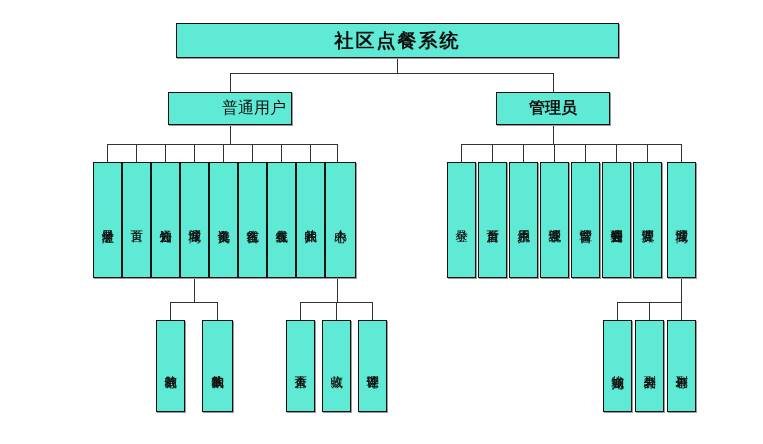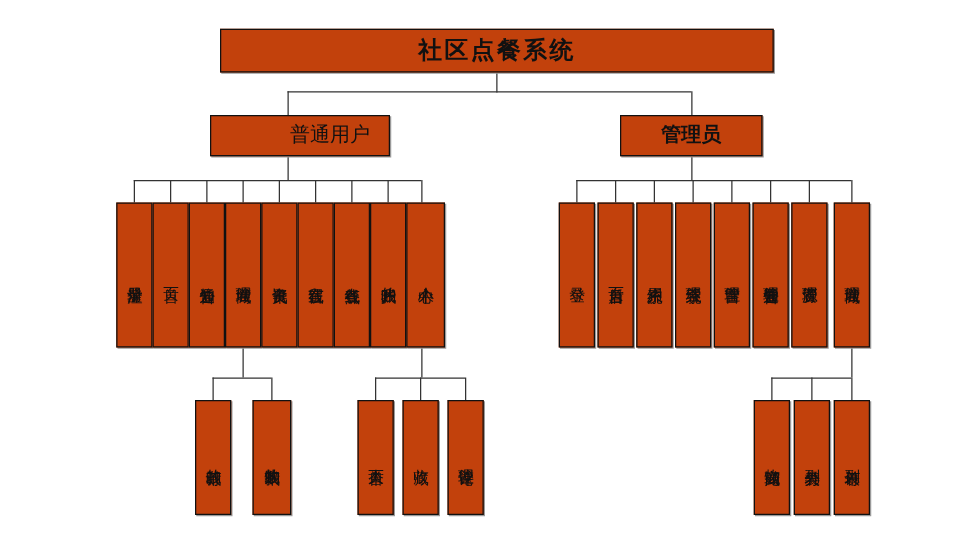--- a/index.html
+++ b/index.html
@@ -16,7 +16,7 @@
     position:absolute;
     box-sizing:border-box;
     border:1px solid #111111;
-    background:#c2410c;
+    background:#5eead4;
     display:flex;
     align-items:center;
     justify-content:center;

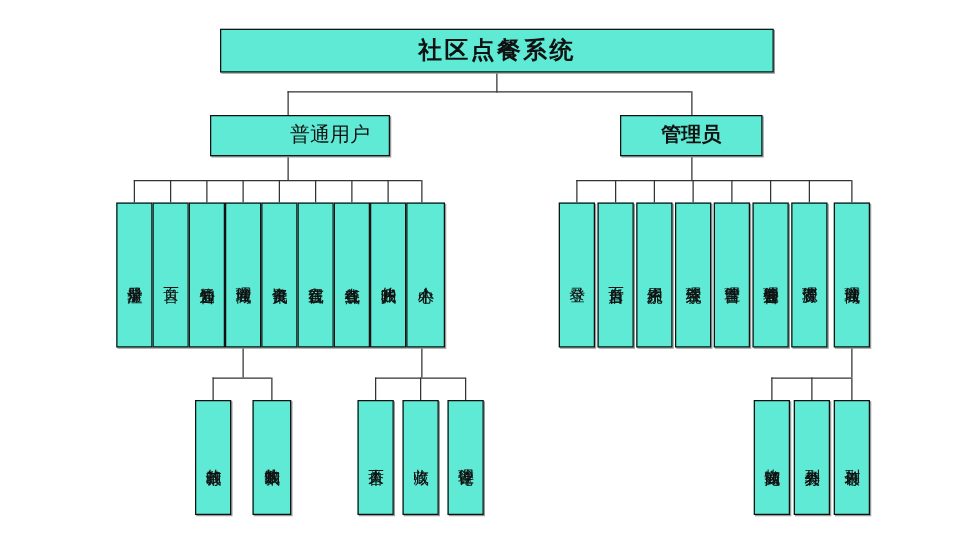--- a/index.html
+++ b/index.html
@@ -43,7 +43,7 @@
     height:33px;
     font-size:16px;
   }
-  #n-user{left:168px;top:92px;width:144px;padding-left:48px;}
+  #n-user{left:168px;top:92px;width:124px;padding-left:48px;}
   #n-admin{left:496px;top:92px;width:114px;font-weight:bold;}
 
   

